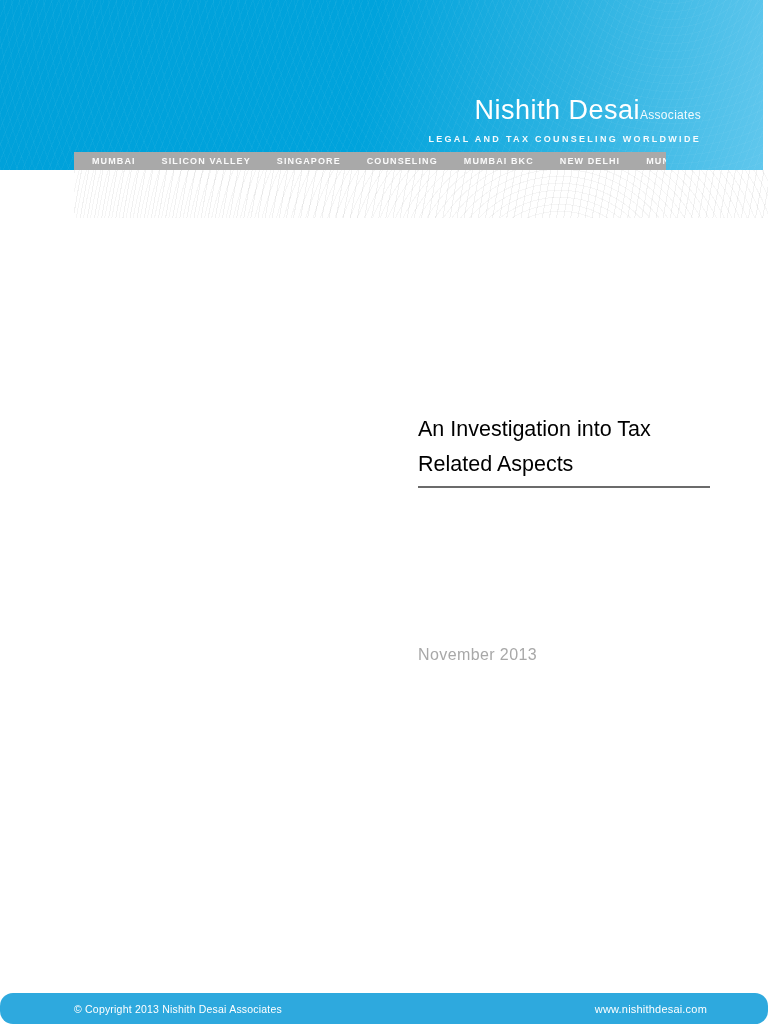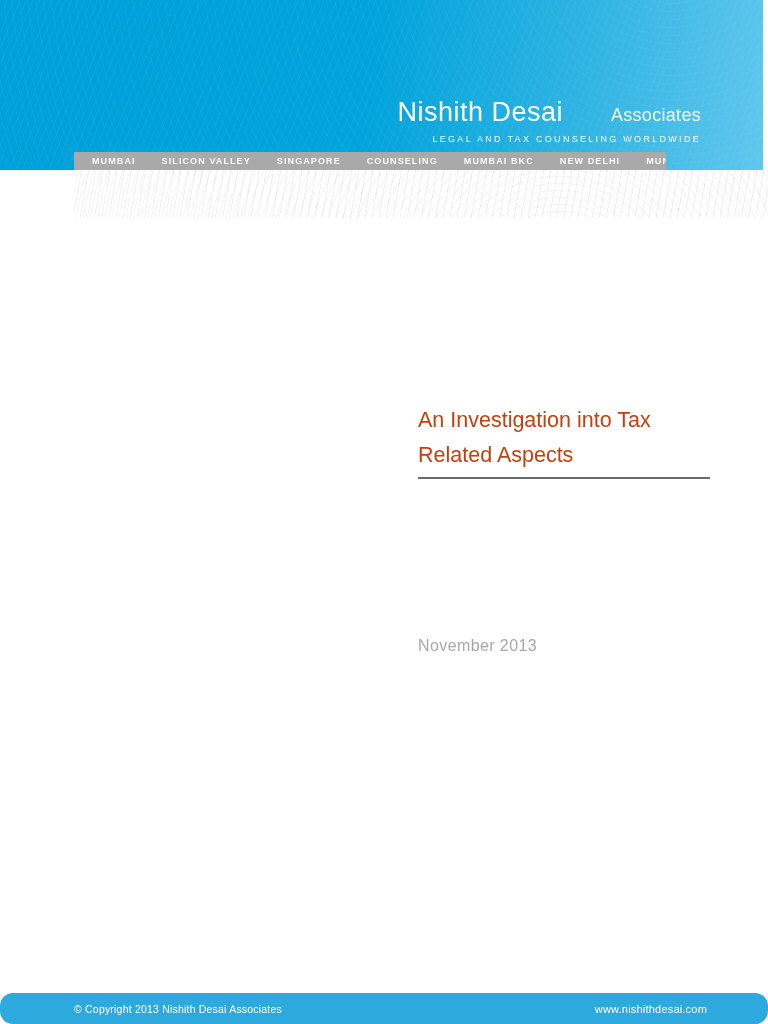--- a/index.html
+++ b/index.html
@@ -34,7 +34,7 @@
     display:flex; flex-direction:column; align-items:flex-end;
     color:#ffffff;
   }
-  .logo-row { display:flex; align-items:baseline; line-height:30px;gap:48px; }
+  .logo-row { display:flex; align-items:baseline; line-height:30px; }
   .logo-main { font-size:27px; font-weight:normal; letter-spacing:.5px; }
   .logo-sub  { font-size:18px; font-weight:normal; color:rgba(255,255,255,0.93); letter-spacing:.3px;margin-top:36px; }
   .logo-tagline {

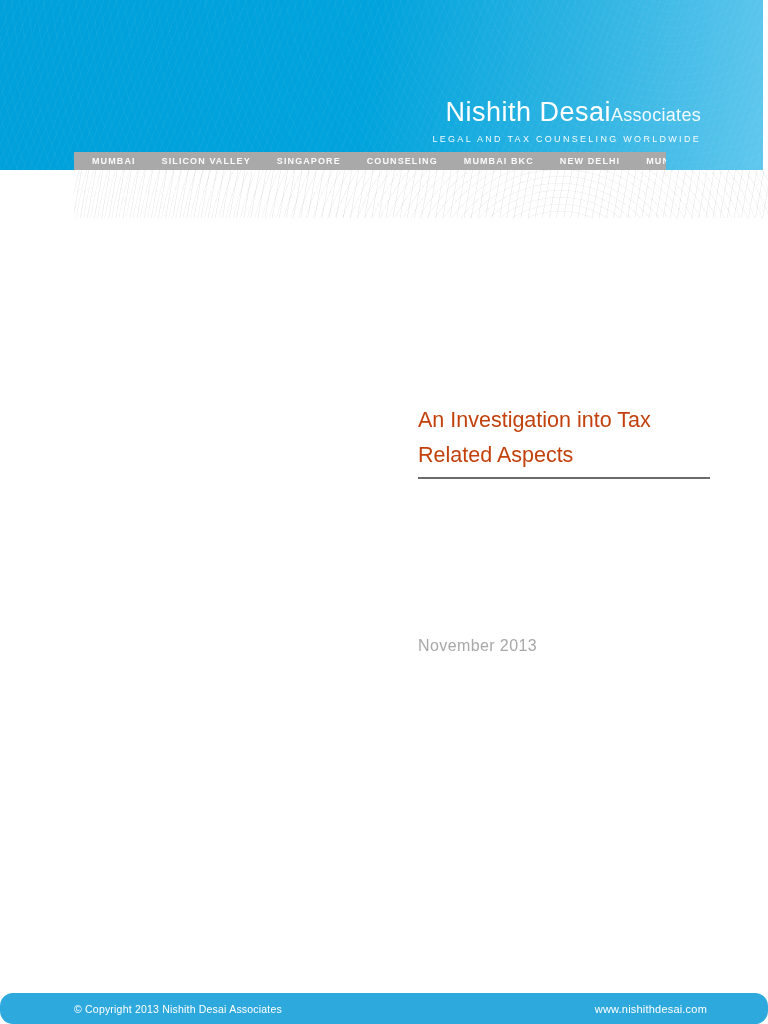--- a/index.html
+++ b/index.html
@@ -36,7 +36,7 @@
   }
   .logo-row { display:flex; align-items:baseline; line-height:30px; }
   .logo-main { font-size:27px; font-weight:normal; letter-spacing:.5px; }
-  .logo-sub  { font-size:18px; font-weight:normal; color:rgba(255,255,255,0.93); letter-spacing:.3px;margin-top:36px; }
+  .logo-sub  { font-size:12px; font-weight:normal; color:rgba(255,255,255,0.93); letter-spacing:.3px;margin-top:36px; }
   .logo-tagline {
     margin-top:4px; font-size:9px; font-weight:normal;
     letter-spacing:2.3px; color:rgba(255,255,255,0.95);

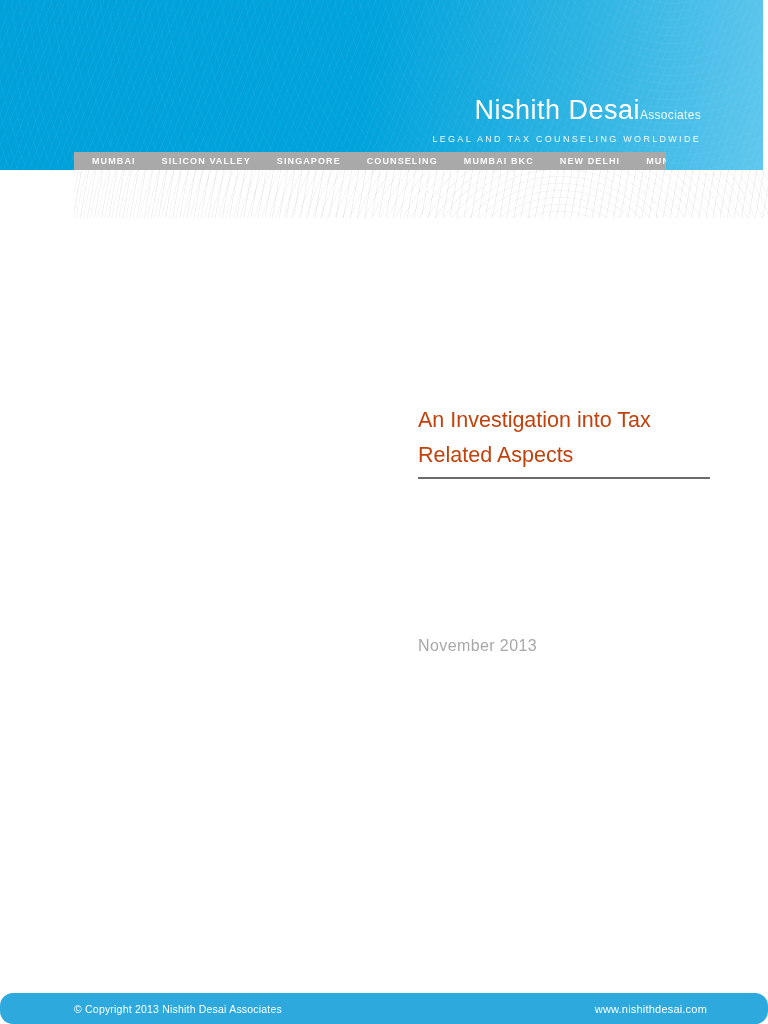--- a/index.html
+++ b/index.html
@@ -38,7 +38,7 @@
   .logo-main { font-size:27px; font-weight:normal; letter-spacing:.5px; }
   .logo-sub  { font-size:12px; font-weight:normal; color:rgba(255,255,255,0.93); letter-spacing:.3px;margin-top:36px; }
   .logo-tagline {
-    margin-top:4px; font-size:9px; font-weight:normal;
+    margin-top:4px; font-size:9px; font-weight:bold;
     letter-spacing:2.3px; color:rgba(255,255,255,0.95);
     white-space:nowrap;
   }

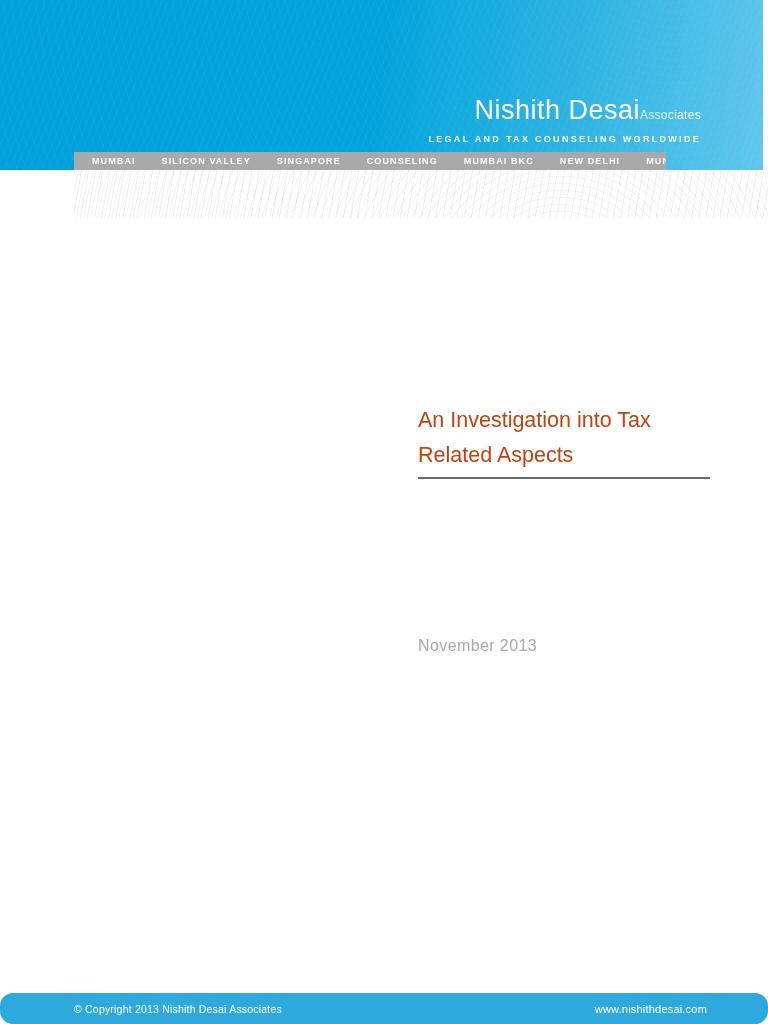--- a/index.html
+++ b/index.html
@@ -70,7 +70,7 @@
     line-height:44px; white-space:pre-line; letter-spacing:-0.2px;
   }
   .cover-subtitle {
-    margin-top:11px; font-size:21.5px; font-weight:normal; color:#c2410c;
+    margin-top:20px; font-size:21.5px; font-weight:normal; color:#000000;
     line-height:35px; white-space:pre-line; letter-spacing:0;
   }
   .cover-rule {

